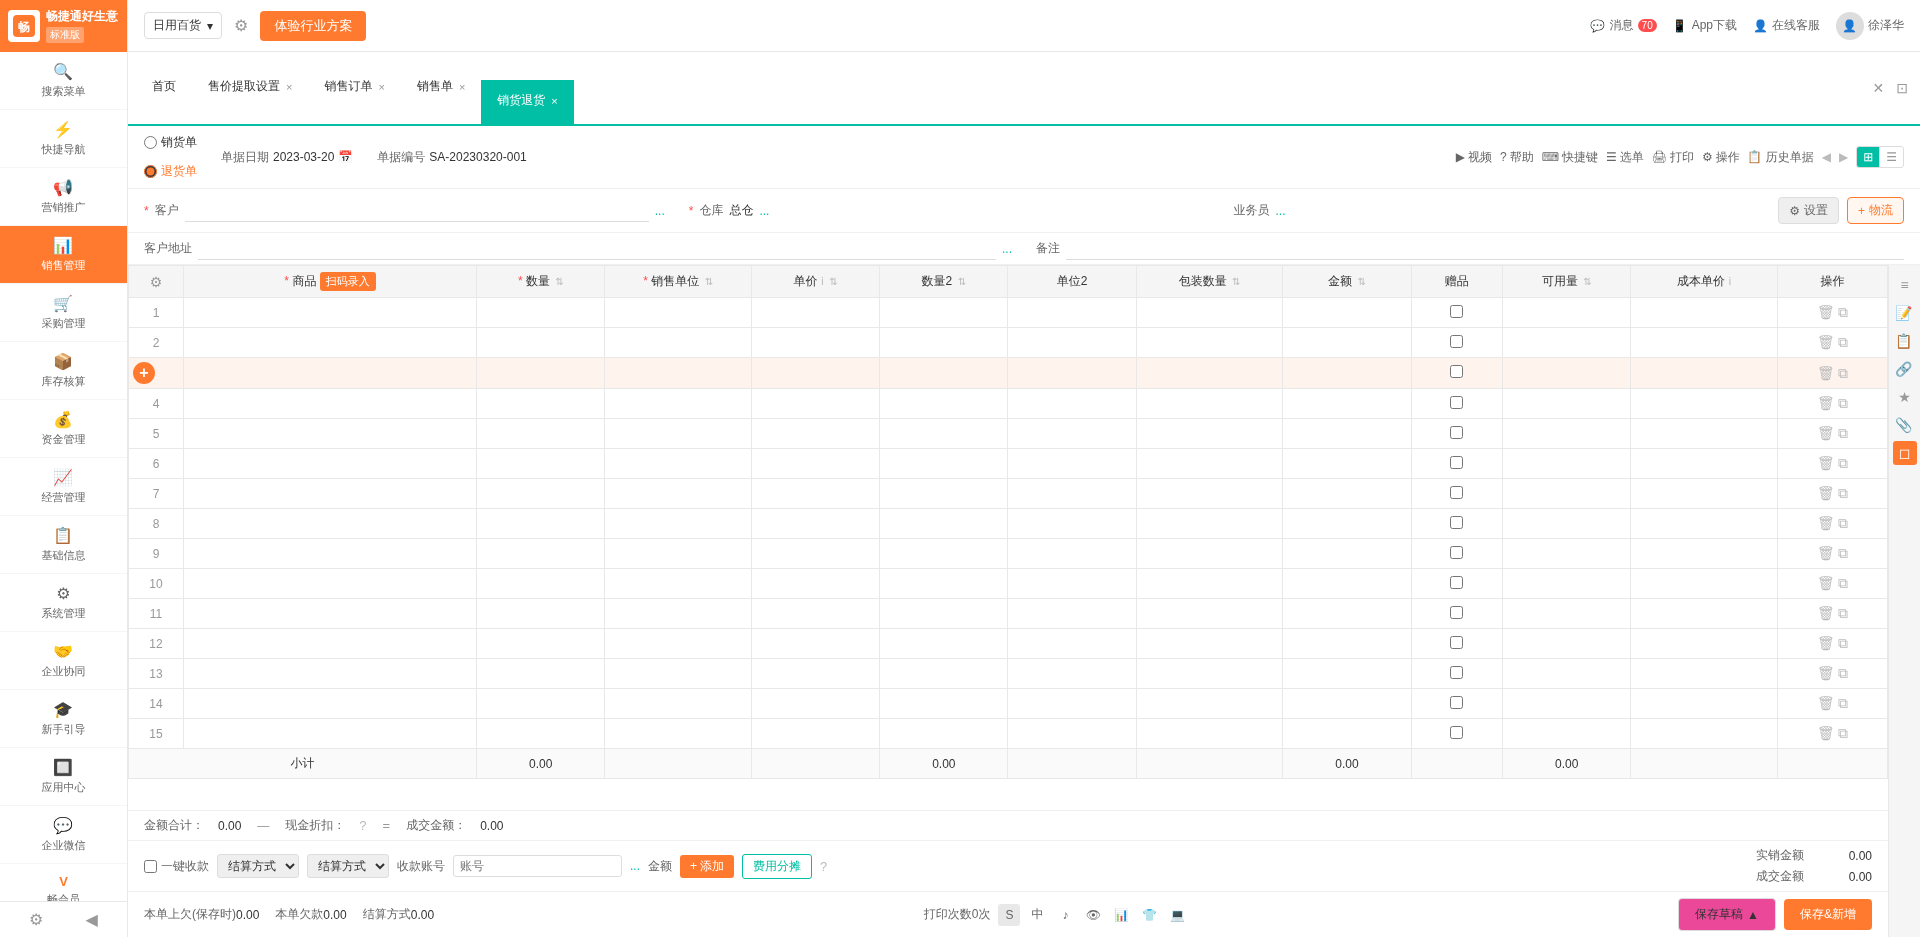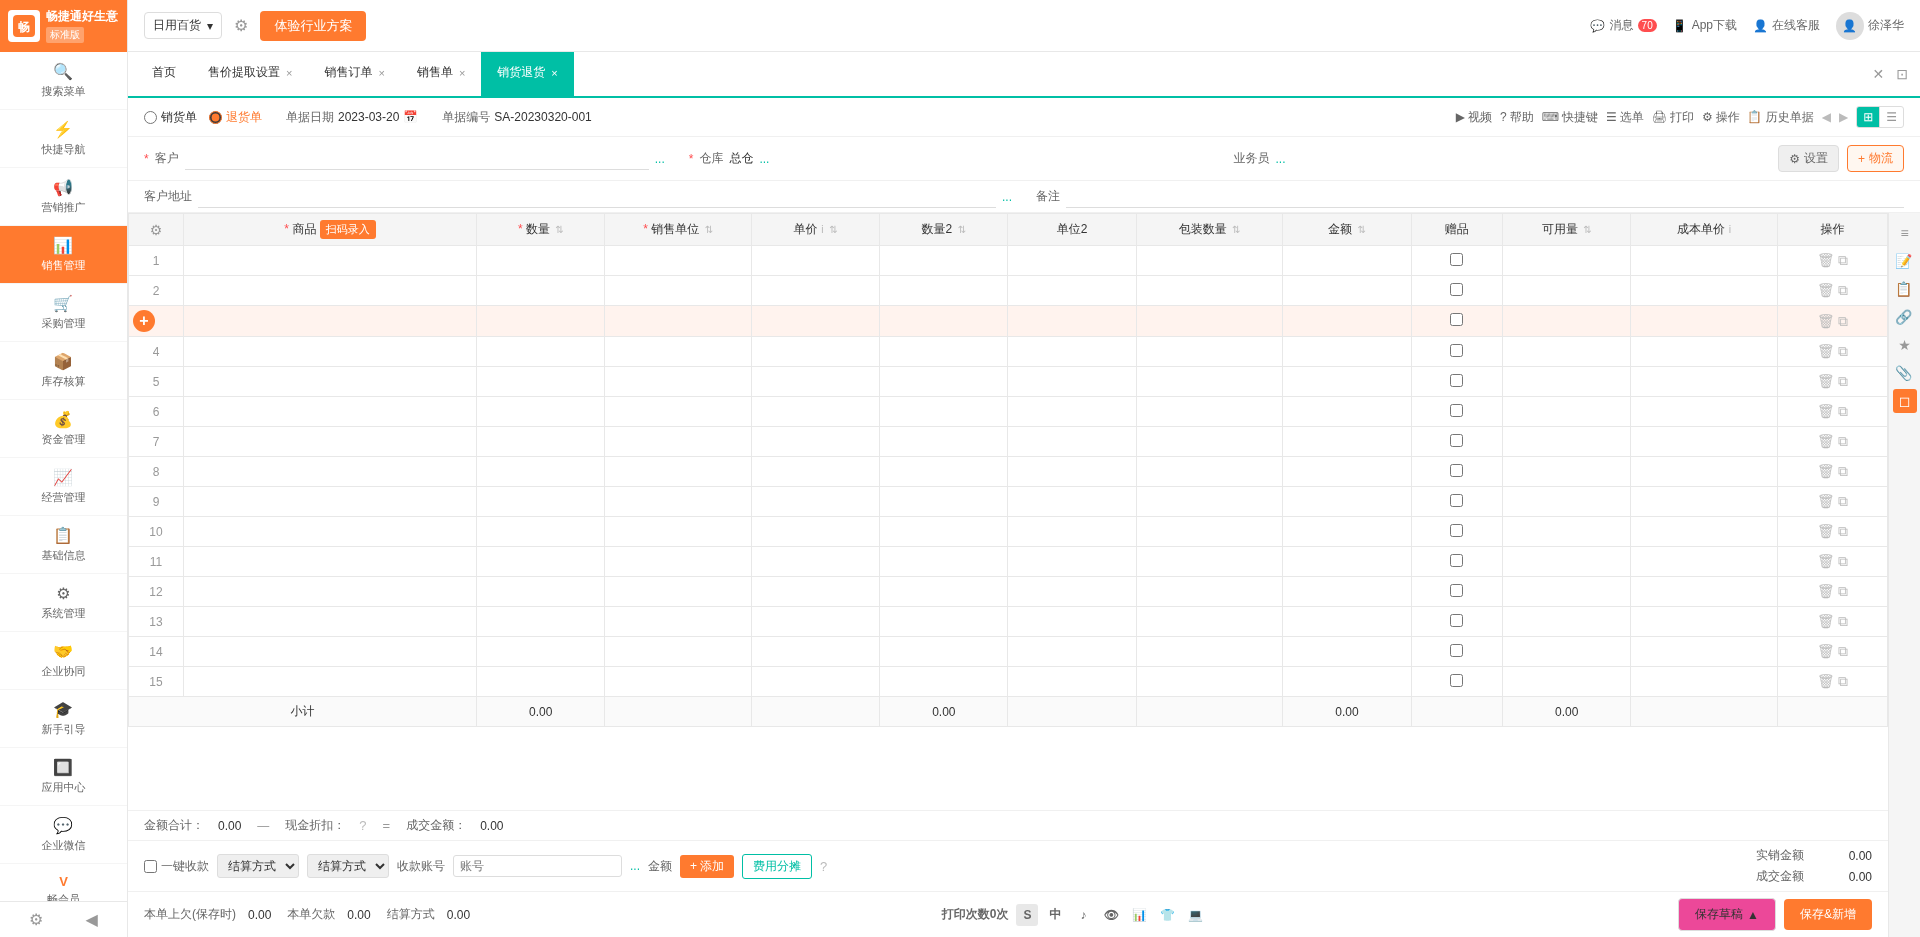--- a/index.html
+++ b/index.html
@@ -34,7 +34,7 @@
     
     .tabs { background: #fff; display: flex; align-items: center; border-bottom: 2px solid #00bfa5; padding: 0 8px; gap: 0; }
     .tab { padding: 12px 16px; cursor: pointer; color: #333; border-bottom: 3px solid transparent; display: flex; align-items: center; gap: 4px; white-space: nowrap; font-size: 13px; }
-    .tab.active { color: #fff; background: #00bfa5; border-bottom: 3px solid #00bfa5; }
+    .tab.active { color: #fff; background: #00bfa5; border-bottom: 3px solid #00bfa5; margin-top: 28px; }
     .tab .close { color: #999; font-size: 11px; margin-left: 2px; }
     .tab.active .close { color: #fff; }
     .tabs-close { margin-left: auto; display: flex; gap: 4px; }

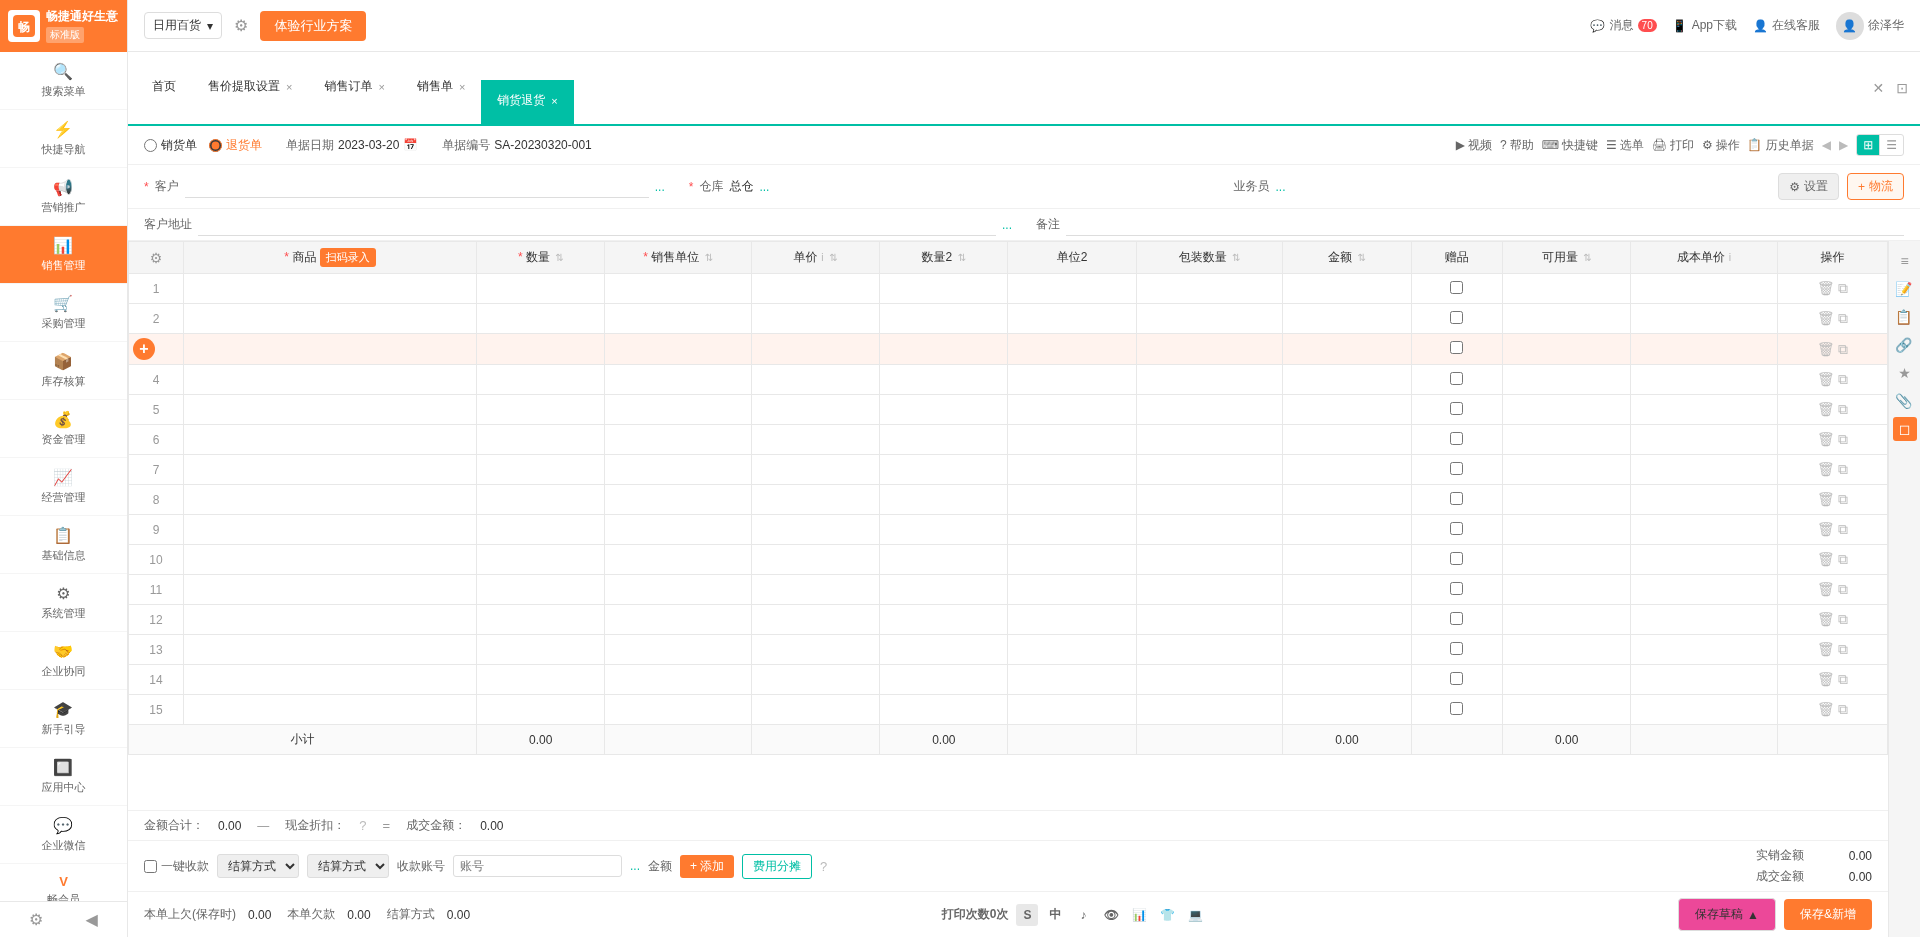--- a/index.html
+++ b/index.html
@@ -45,7 +45,7 @@
 
     
     .form-header { padding: 8px 16px; border-bottom: 1px solid #f0f0f0; display: flex; align-items: center; gap: 24px; flex-wrap: wrap; }
-    .radio-group { display: flex; align-items: center; gap: 12px; }
+    .radio-group { display: flex; align-items: center; gap: 12px; flex-direction: column; }
     .radio-item { display: flex; align-items: center; gap: 4px; cursor: pointer; color: #333; }
     .radio-item input[type=radio] { accent-color: #ff7a2f; }
     .radio-item.checked { color: #ff7a2f; }

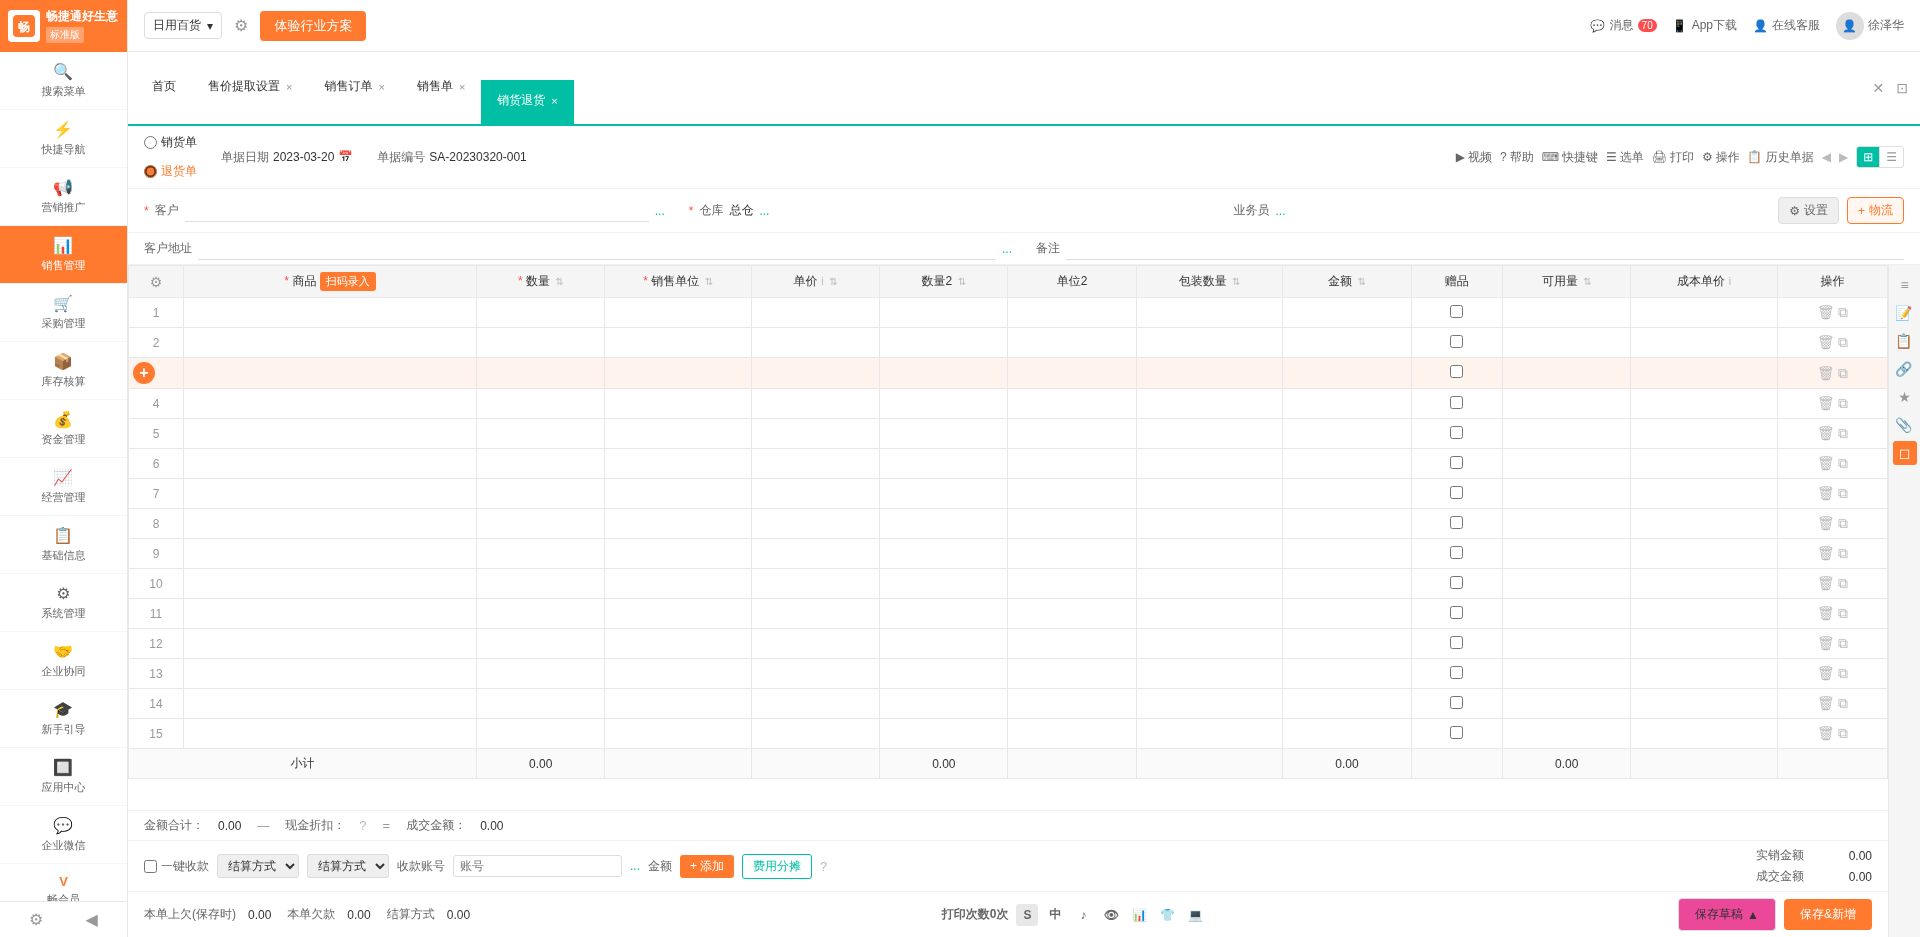--- a/index.html
+++ b/index.html
@@ -108,7 +108,7 @@
 
     
     .status-bar { padding: 6px 16px; background: #fff; border-top: 1px solid #f0f0f0; display: flex; align-items: center; gap: 16px; }
-    .status-item { display: flex; align-items: center; gap: 12px; color: #666; }
+    .status-item { display: flex; align-items: center; gap: 0; color: #666; }
     .status-val { color: #333; font-weight: 500; }
     .print-info { margin-left: auto; display: flex; align-items: center; gap: 8px; color: #666; font-weight: bold; }
     .toolbar-icons { display: flex; align-items: center; gap: 6px; }

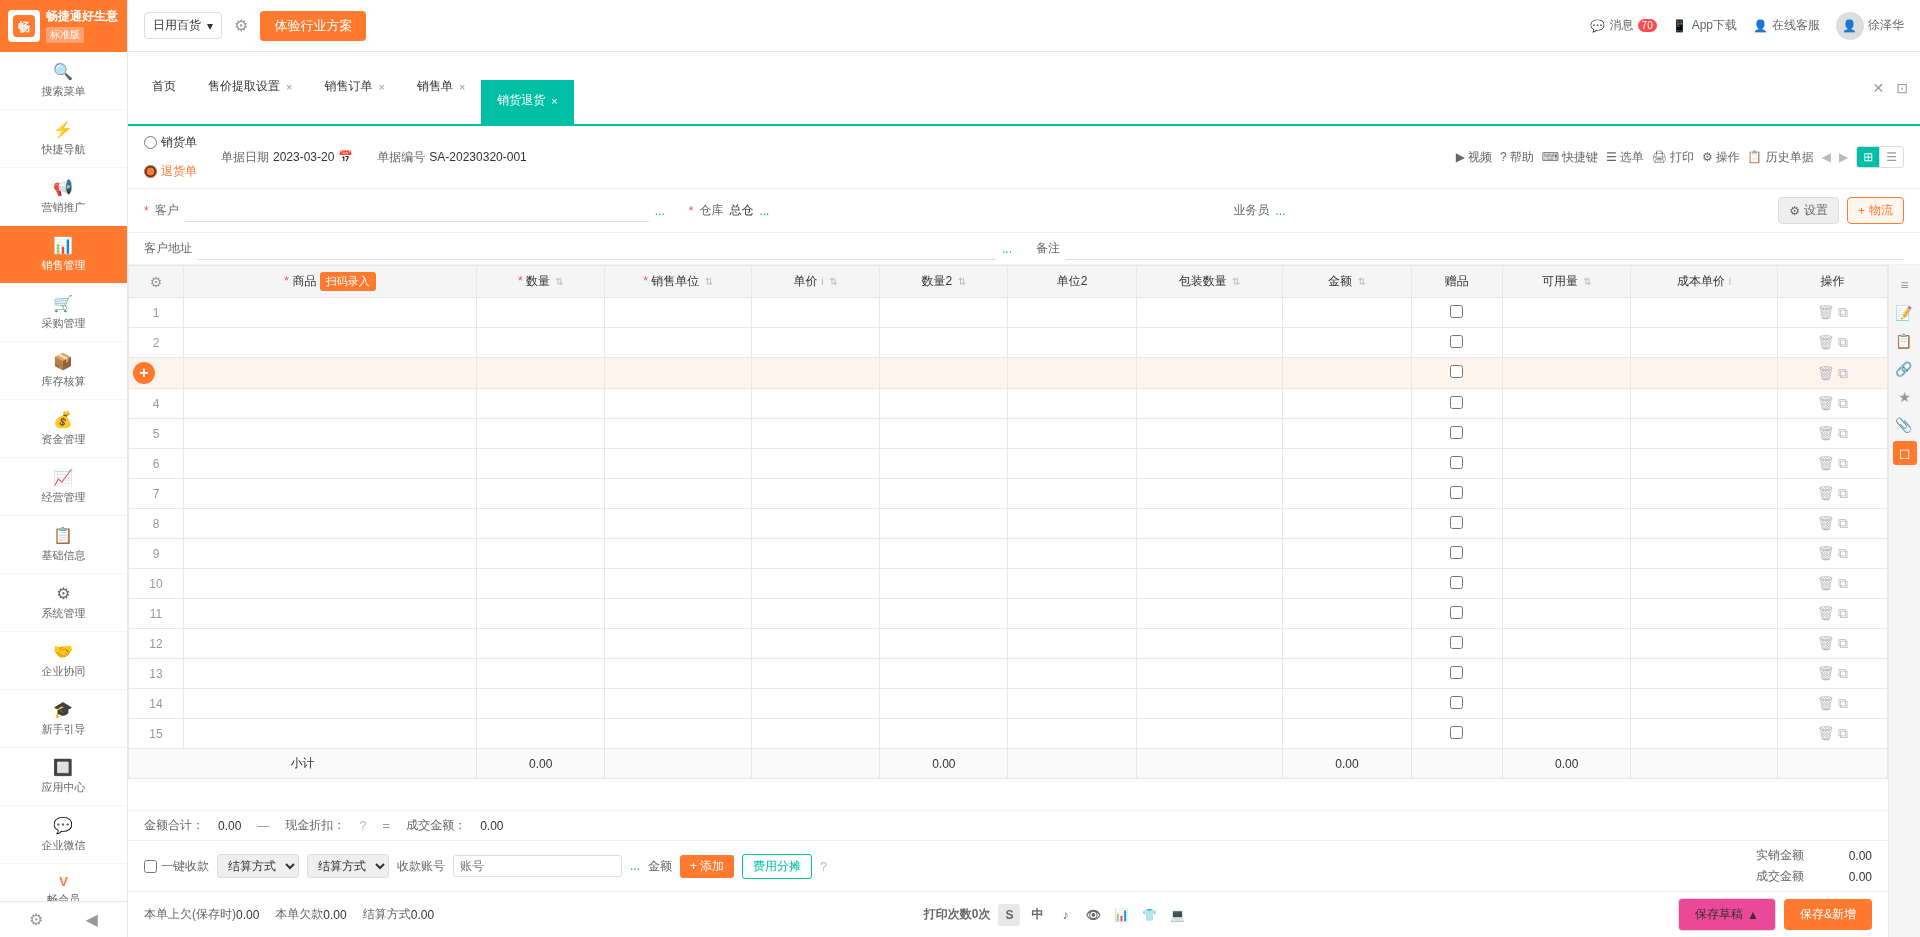--- a/index.html
+++ b/index.html
@@ -110,7 +110,7 @@
     .status-bar { padding: 6px 16px; background: #fff; border-top: 1px solid #f0f0f0; display: flex; align-items: center; gap: 16px; }
     .status-item { display: flex; align-items: center; gap: 0; color: #666; }
     .status-val { color: #333; font-weight: 500; }
-    .print-info { margin-left: auto; display: flex; align-items: center; gap: 8px; color: #666; font-weight: bold; }
+    .print-info { margin-left: auto; display: flex; align-items: center; gap: 8px; color: #666; }
     .toolbar-icons { display: flex; align-items: center; gap: 6px; }
     .toolbar-icon { width: 22px; height: 22px; display: flex; align-items: center; justify-content: center; cursor: pointer; color: #666; }
 

